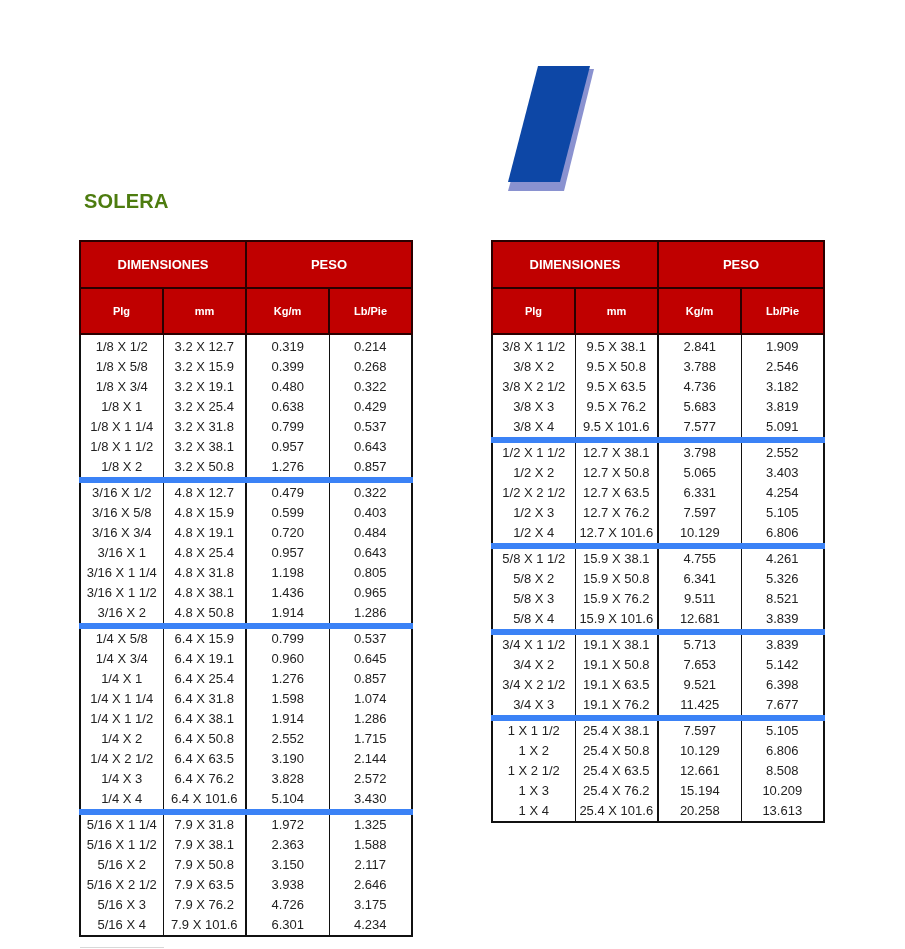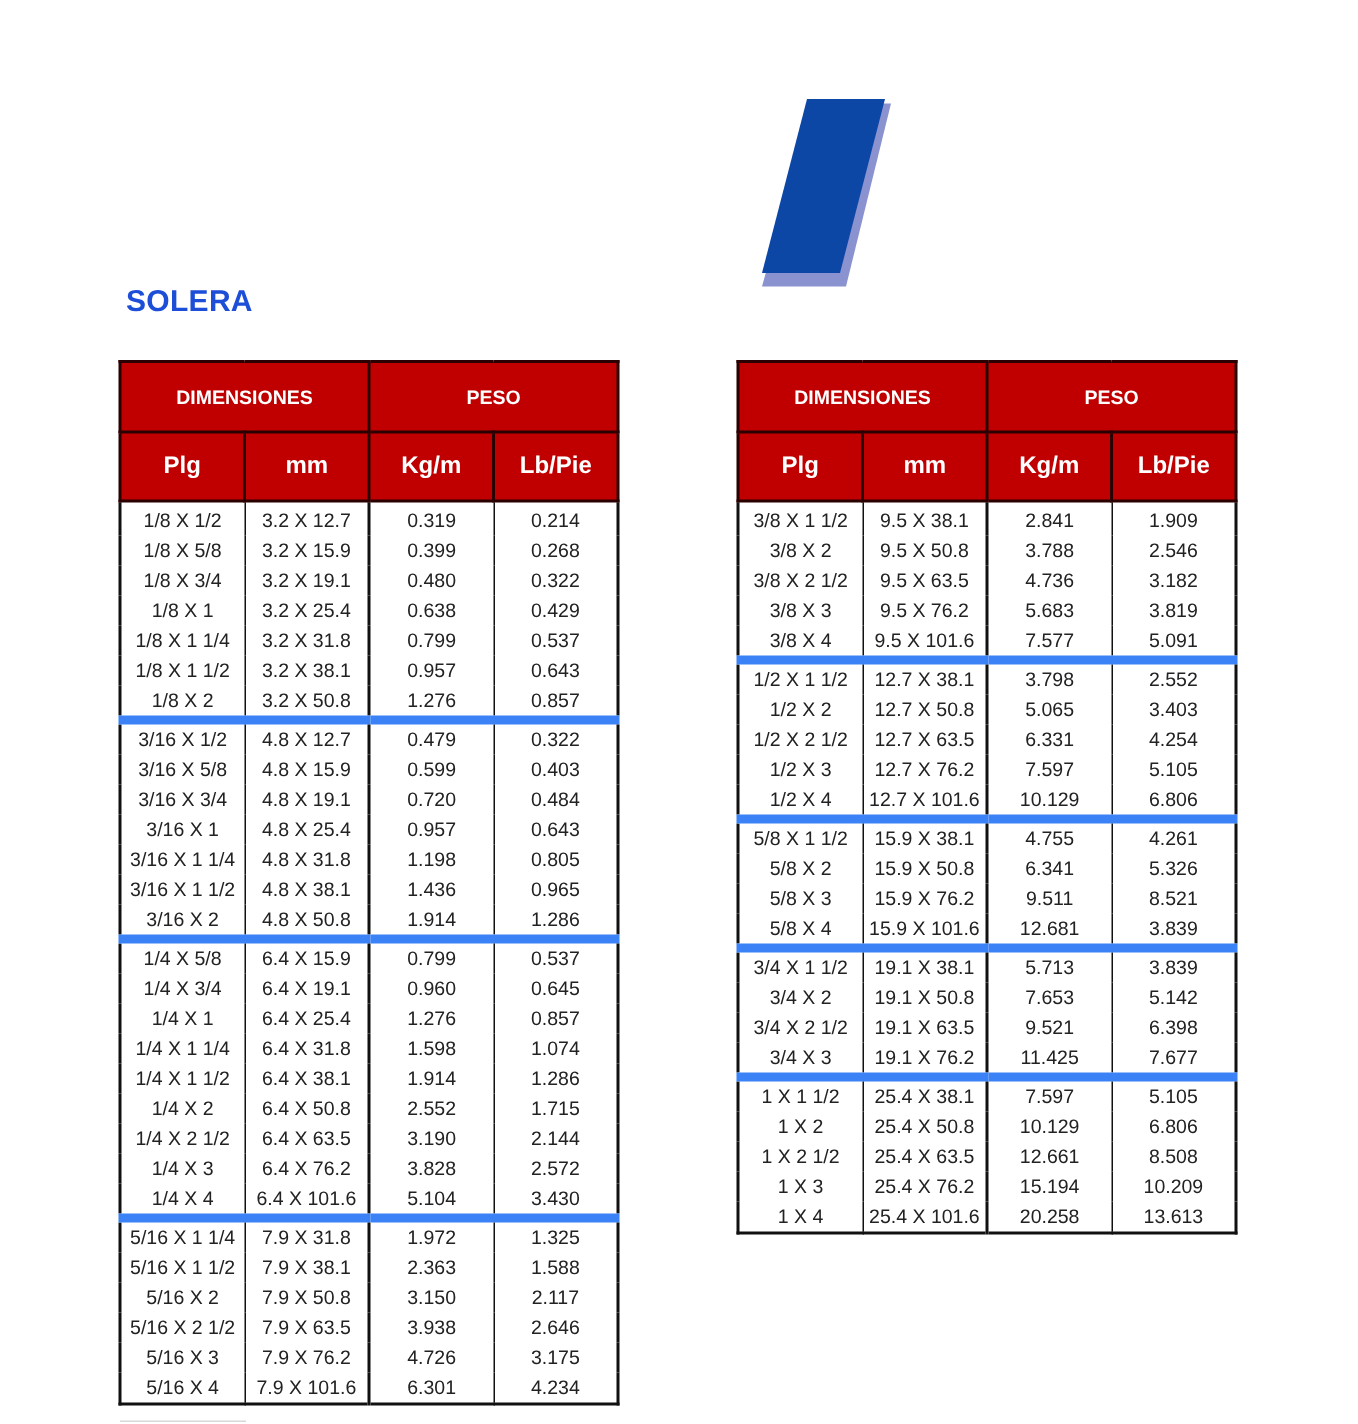--- a/index.html
+++ b/index.html
@@ -10,7 +10,7 @@
   .logo { position: absolute; left: 500px; top: 60px; width: 110px; height: 140px; }
   .title {
     position: absolute; left: 84px; top: 190px;
-    font-size: 20px; font-weight: bold; color: #1d4ed8; letter-spacing: 0.2px;
+    font-size: 20px; font-weight: bold; color: #4d7c0f; letter-spacing: 0.2px;
   }
   table.sol {
     position: absolute; border-collapse: collapse; table-layout: fixed;

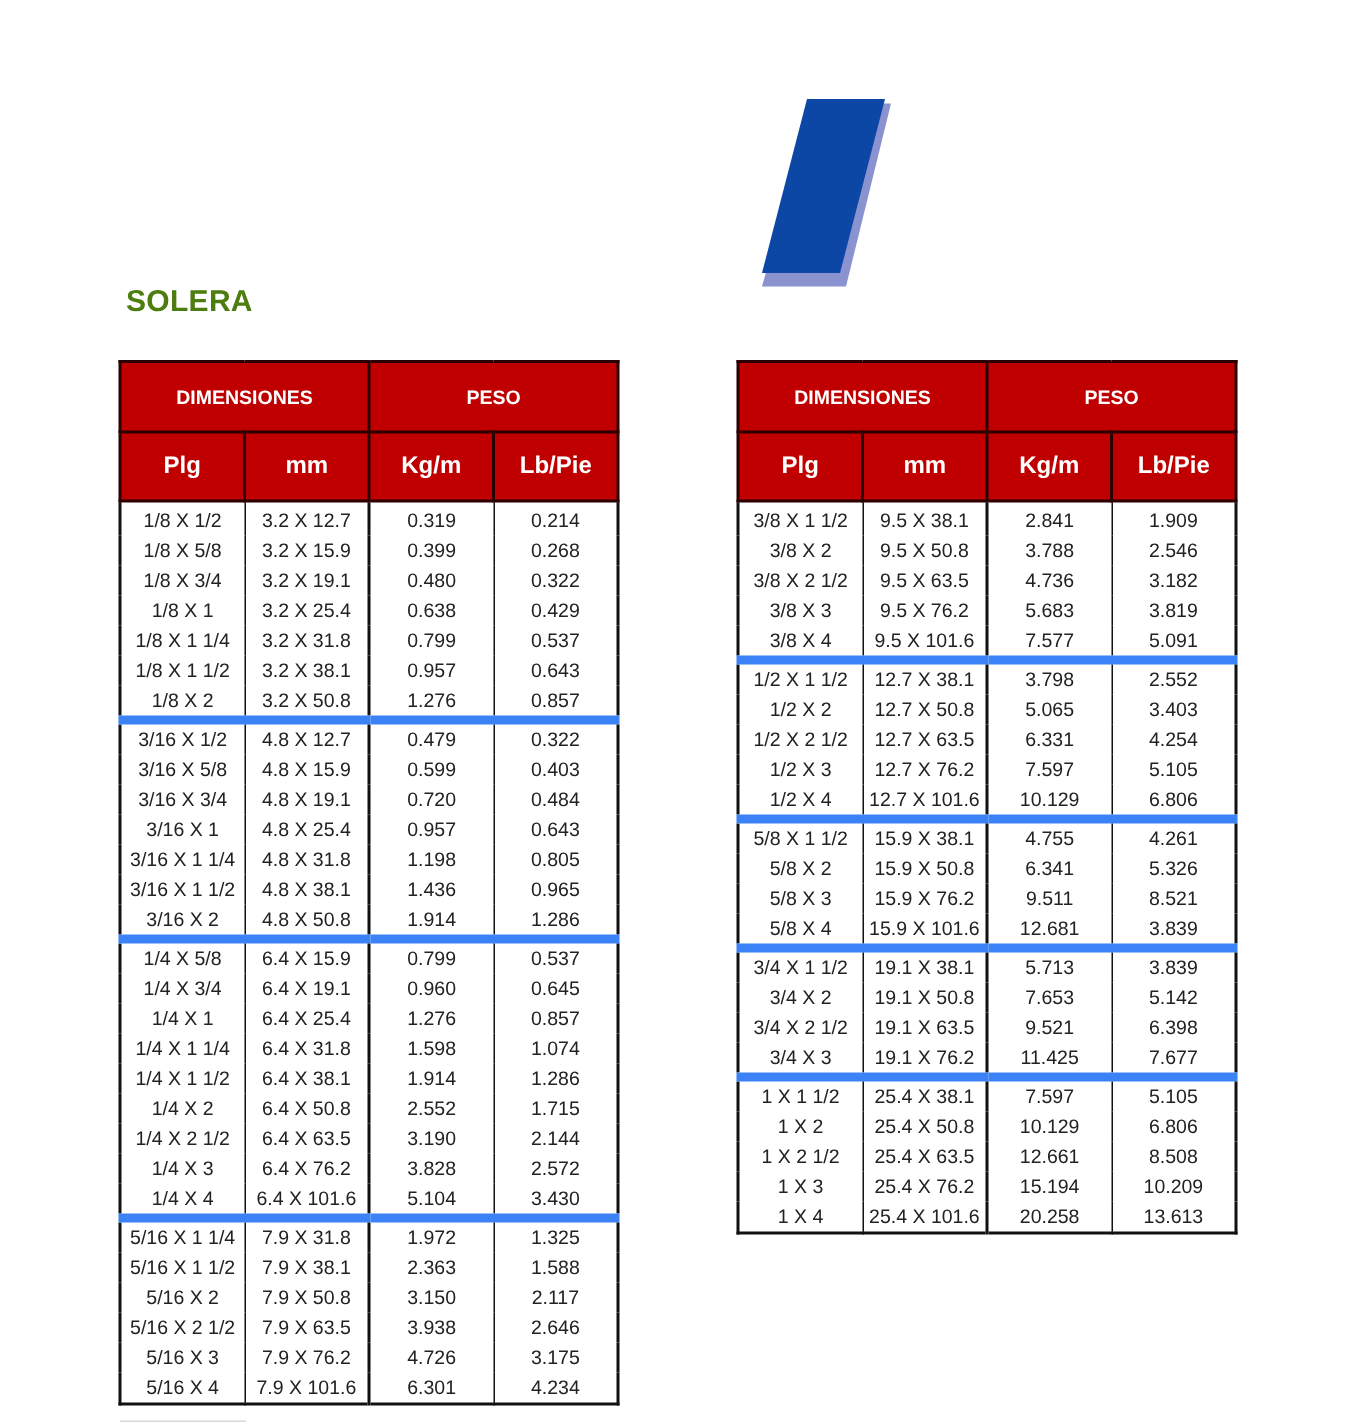--- a/index.html
+++ b/index.html
@@ -22,7 +22,7 @@
     border: 2px solid #2a0000; text-align: center; padding: 4px;
   }
   table.sol th.h1 { height: 37px; font-size: 13px; }
-  table.sol th.h2 { height: 36px; font-size: 16px; }
+  table.sol th.h2 { height: 36px; font-size: 11px; }
   table.sol td {
     font-size: 13px; text-align: center; padding: 0; height: 20px; line-height: 20px;
     border-left: 1.5px solid #111; border-right: 1.5px solid #111;

